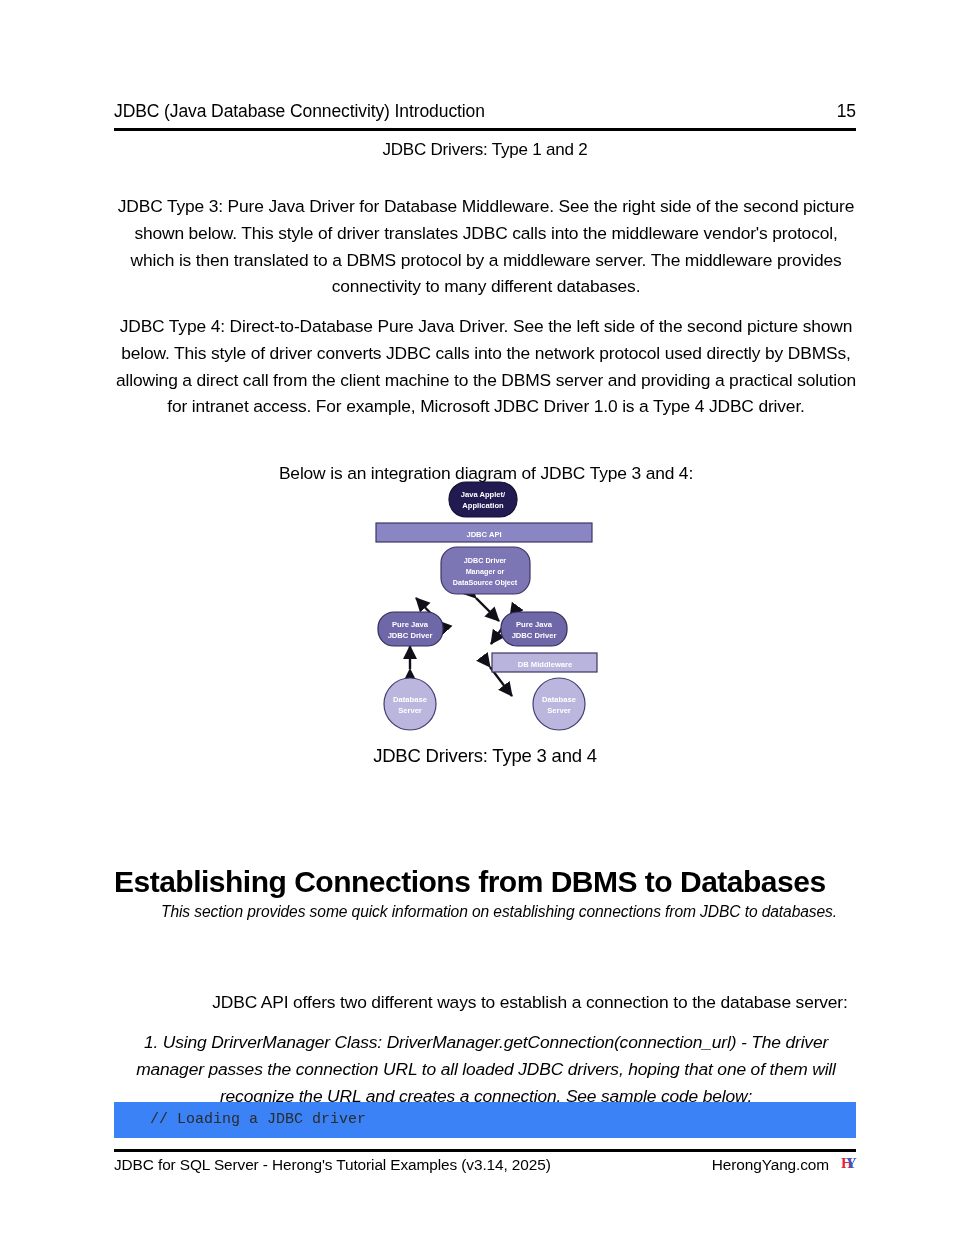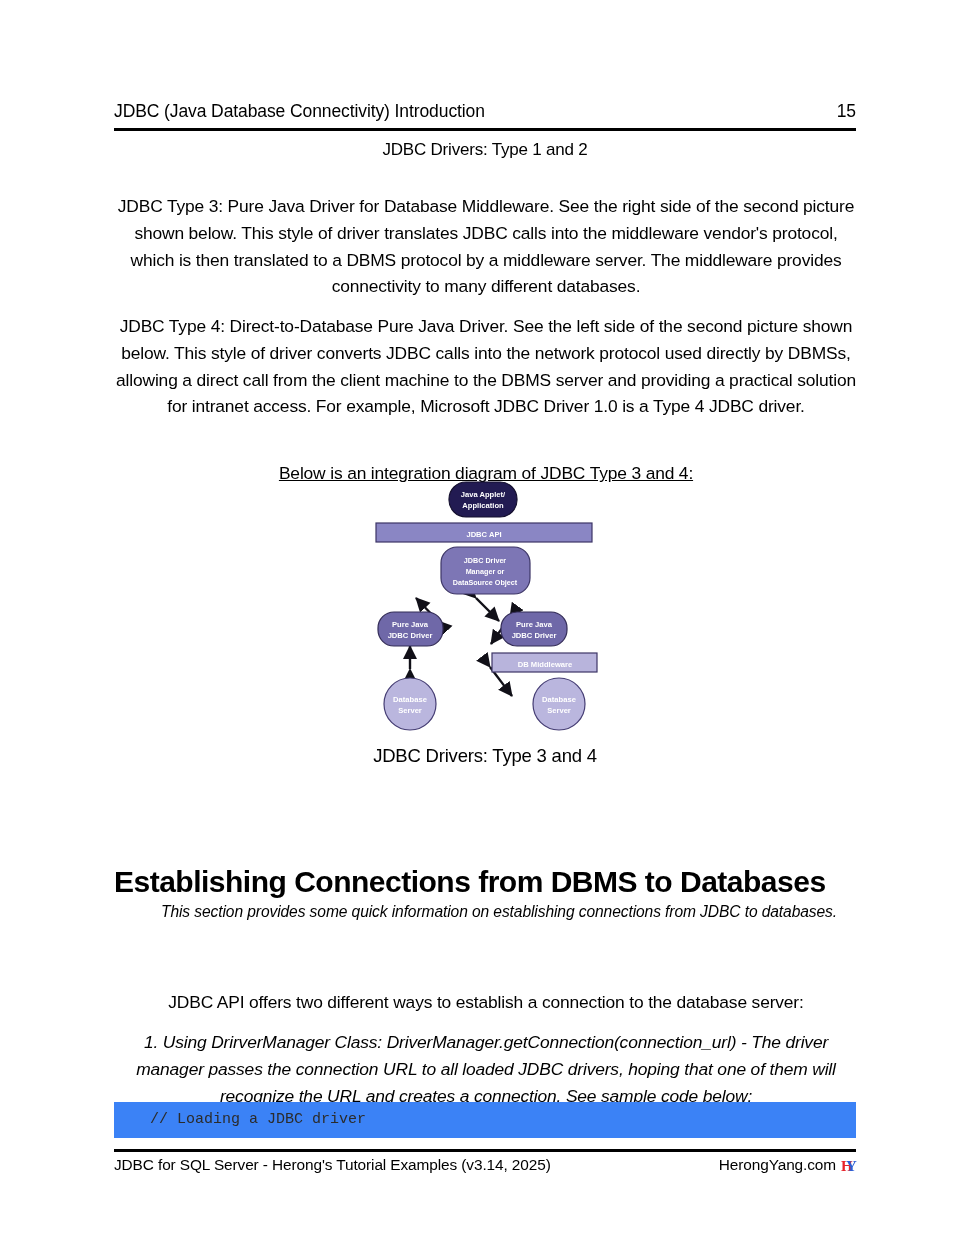--- a/index.html
+++ b/index.html
@@ -71,7 +71,7 @@
   }
   .p1 { top: 160px; }
   .p2 { top: 280px; }
-  .p3 { top: 427px; text-decoration: underline; }
+  .p3 { top: 427px; }
   .p4 { top: 956px; }
   .p5 { top: 996px; font-style: italic; }
 

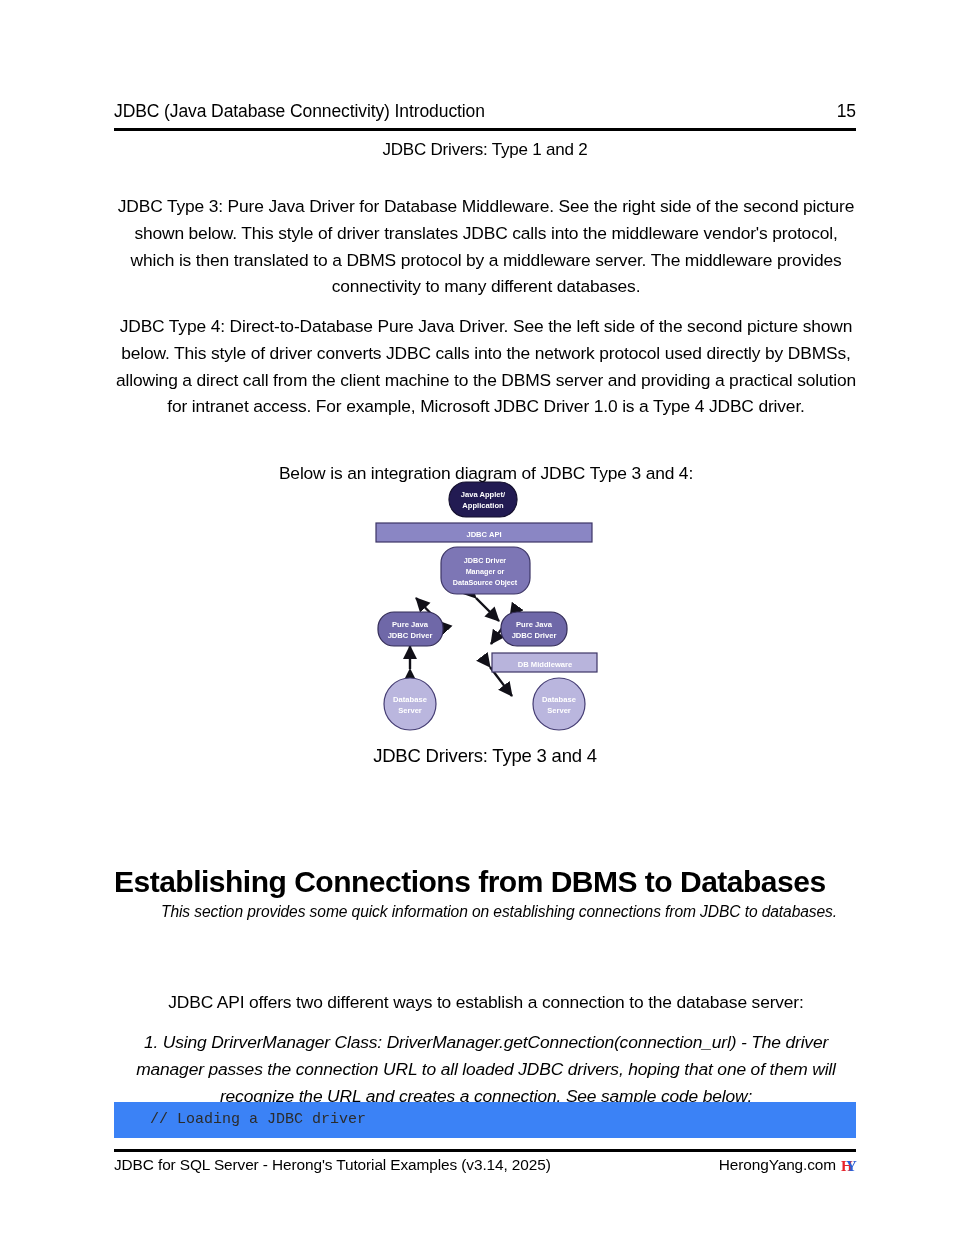--- a/index.html
+++ b/index.html
@@ -72,7 +72,7 @@
   .p1 { top: 160px; }
   .p2 { top: 280px; }
   .p3 { top: 427px; }
-  .p4 { top: 956px; }
+  .p4 { top: 956px; margin-left: 44px; }
   .p5 { top: 996px; font-style: italic; }
 
   

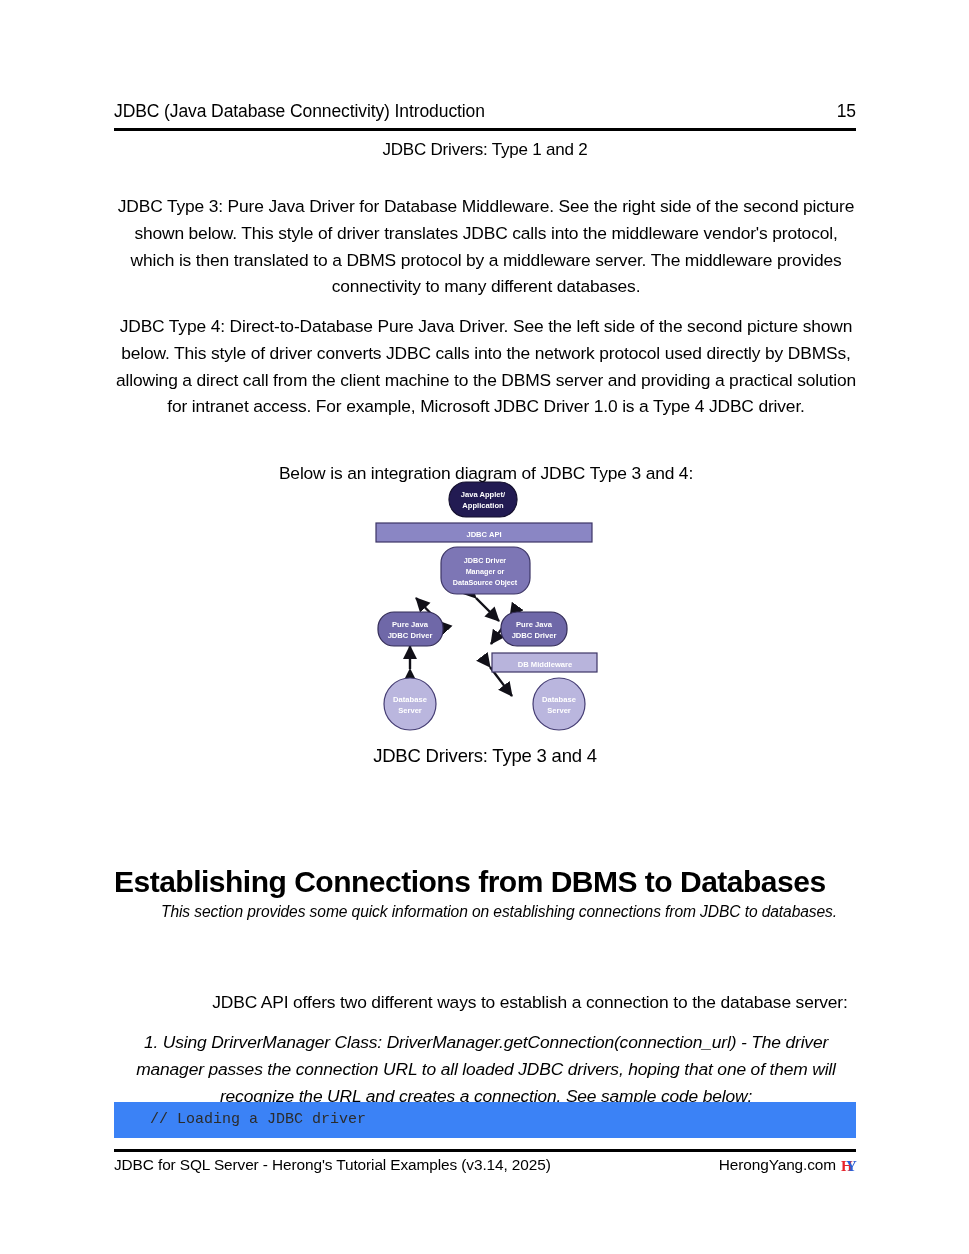--- a/index.html
+++ b/index.html
@@ -139,8 +139,8 @@
   }
   .footer-right {
     display: flex;
-    align-items: flex-end;
-    gap: 5px;
+    align-items: flex-start;
+    gap: 12px;
   }
   .hy-logo {
     position: relative;

